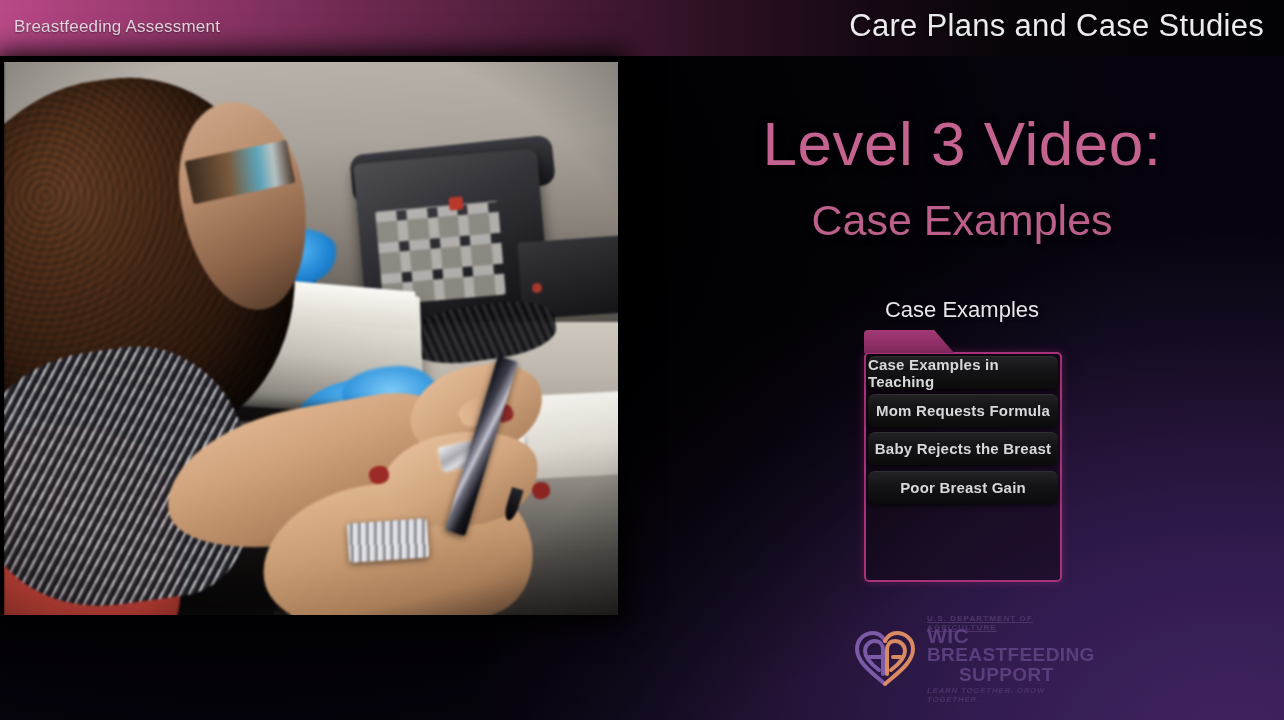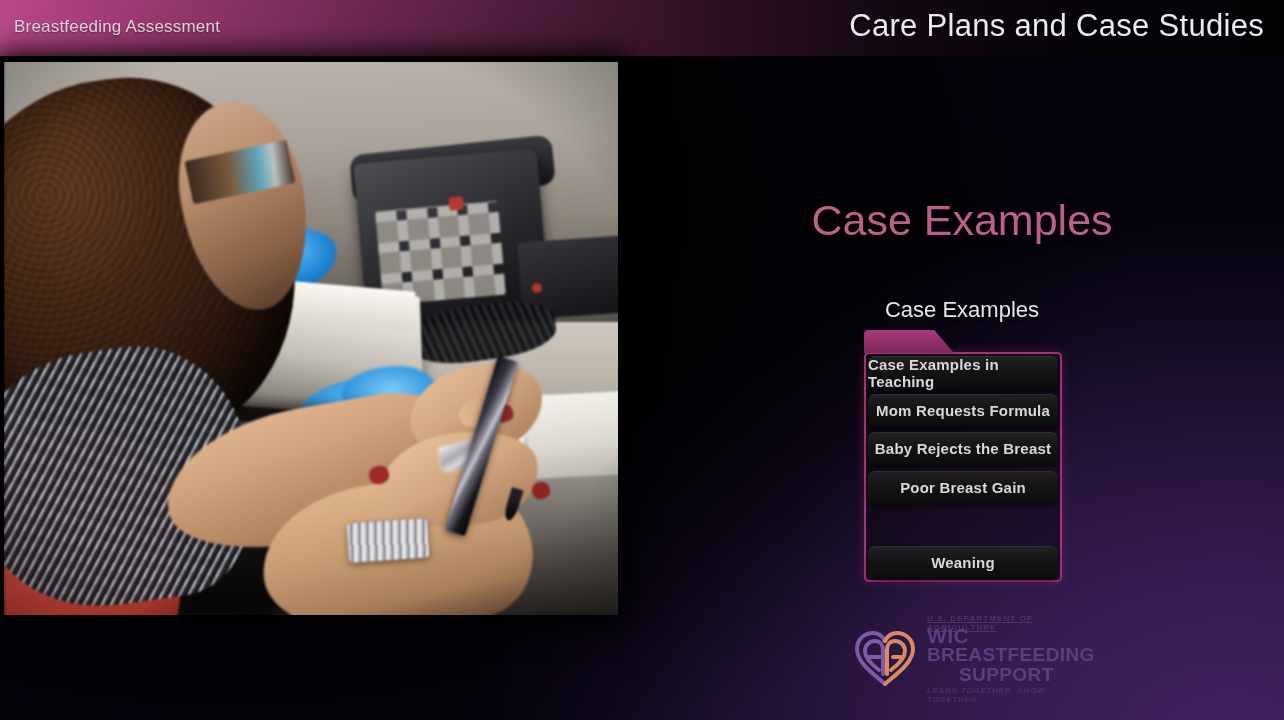--- a/index.html
+++ b/index.html
@@ -449,6 +449,7 @@
     </div>
   </div>
 
+  <div id="title-main">Level 3 Video:</div>
   <div id="title-sub">Case Examples</div>
 
   <div id="menu-heading">Case Examples</div>

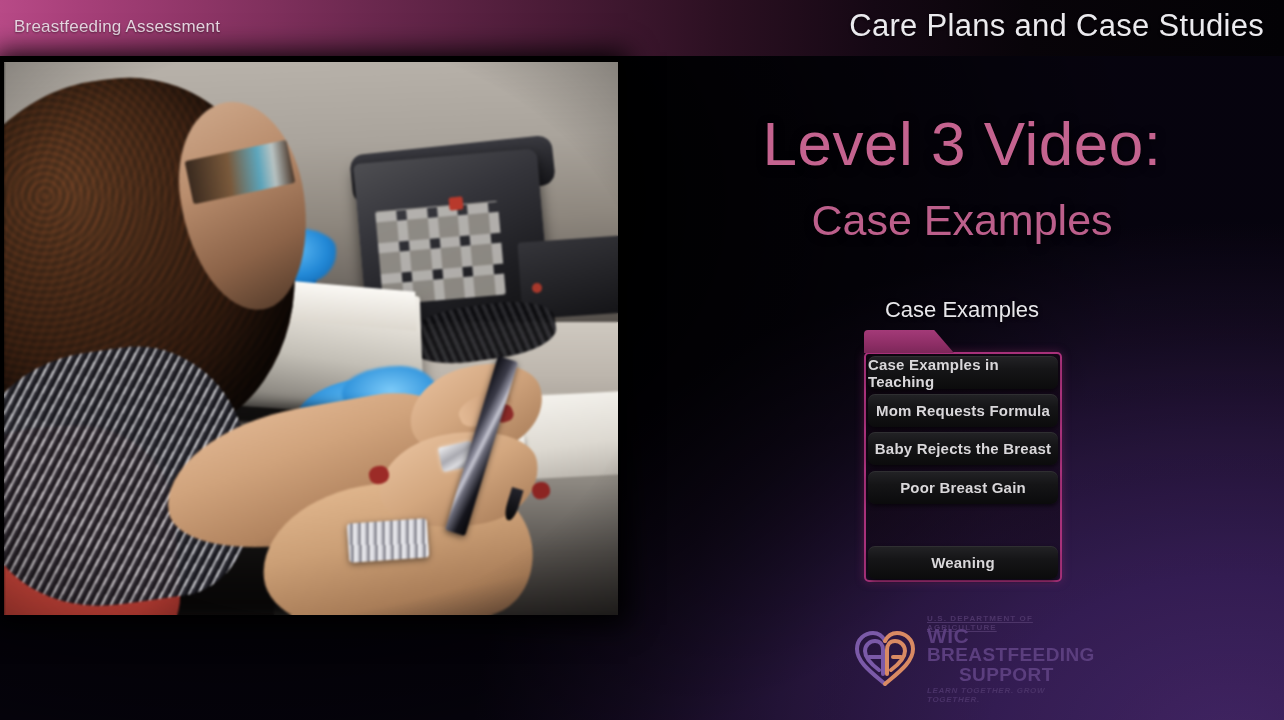--- a/index.html
+++ b/index.html
@@ -461,7 +461,6 @@
   <div class="menu-item mi1">Mom Requests Formula</div>
   <div class="menu-item mi2">Baby Rejects the Breast</div>
   <div class="menu-item mi3">Poor Breast Gain</div>
-  <div class="menu-item mi5">Weaning</div>
 
   <div id="logo">
     <div id="logo-mark">

